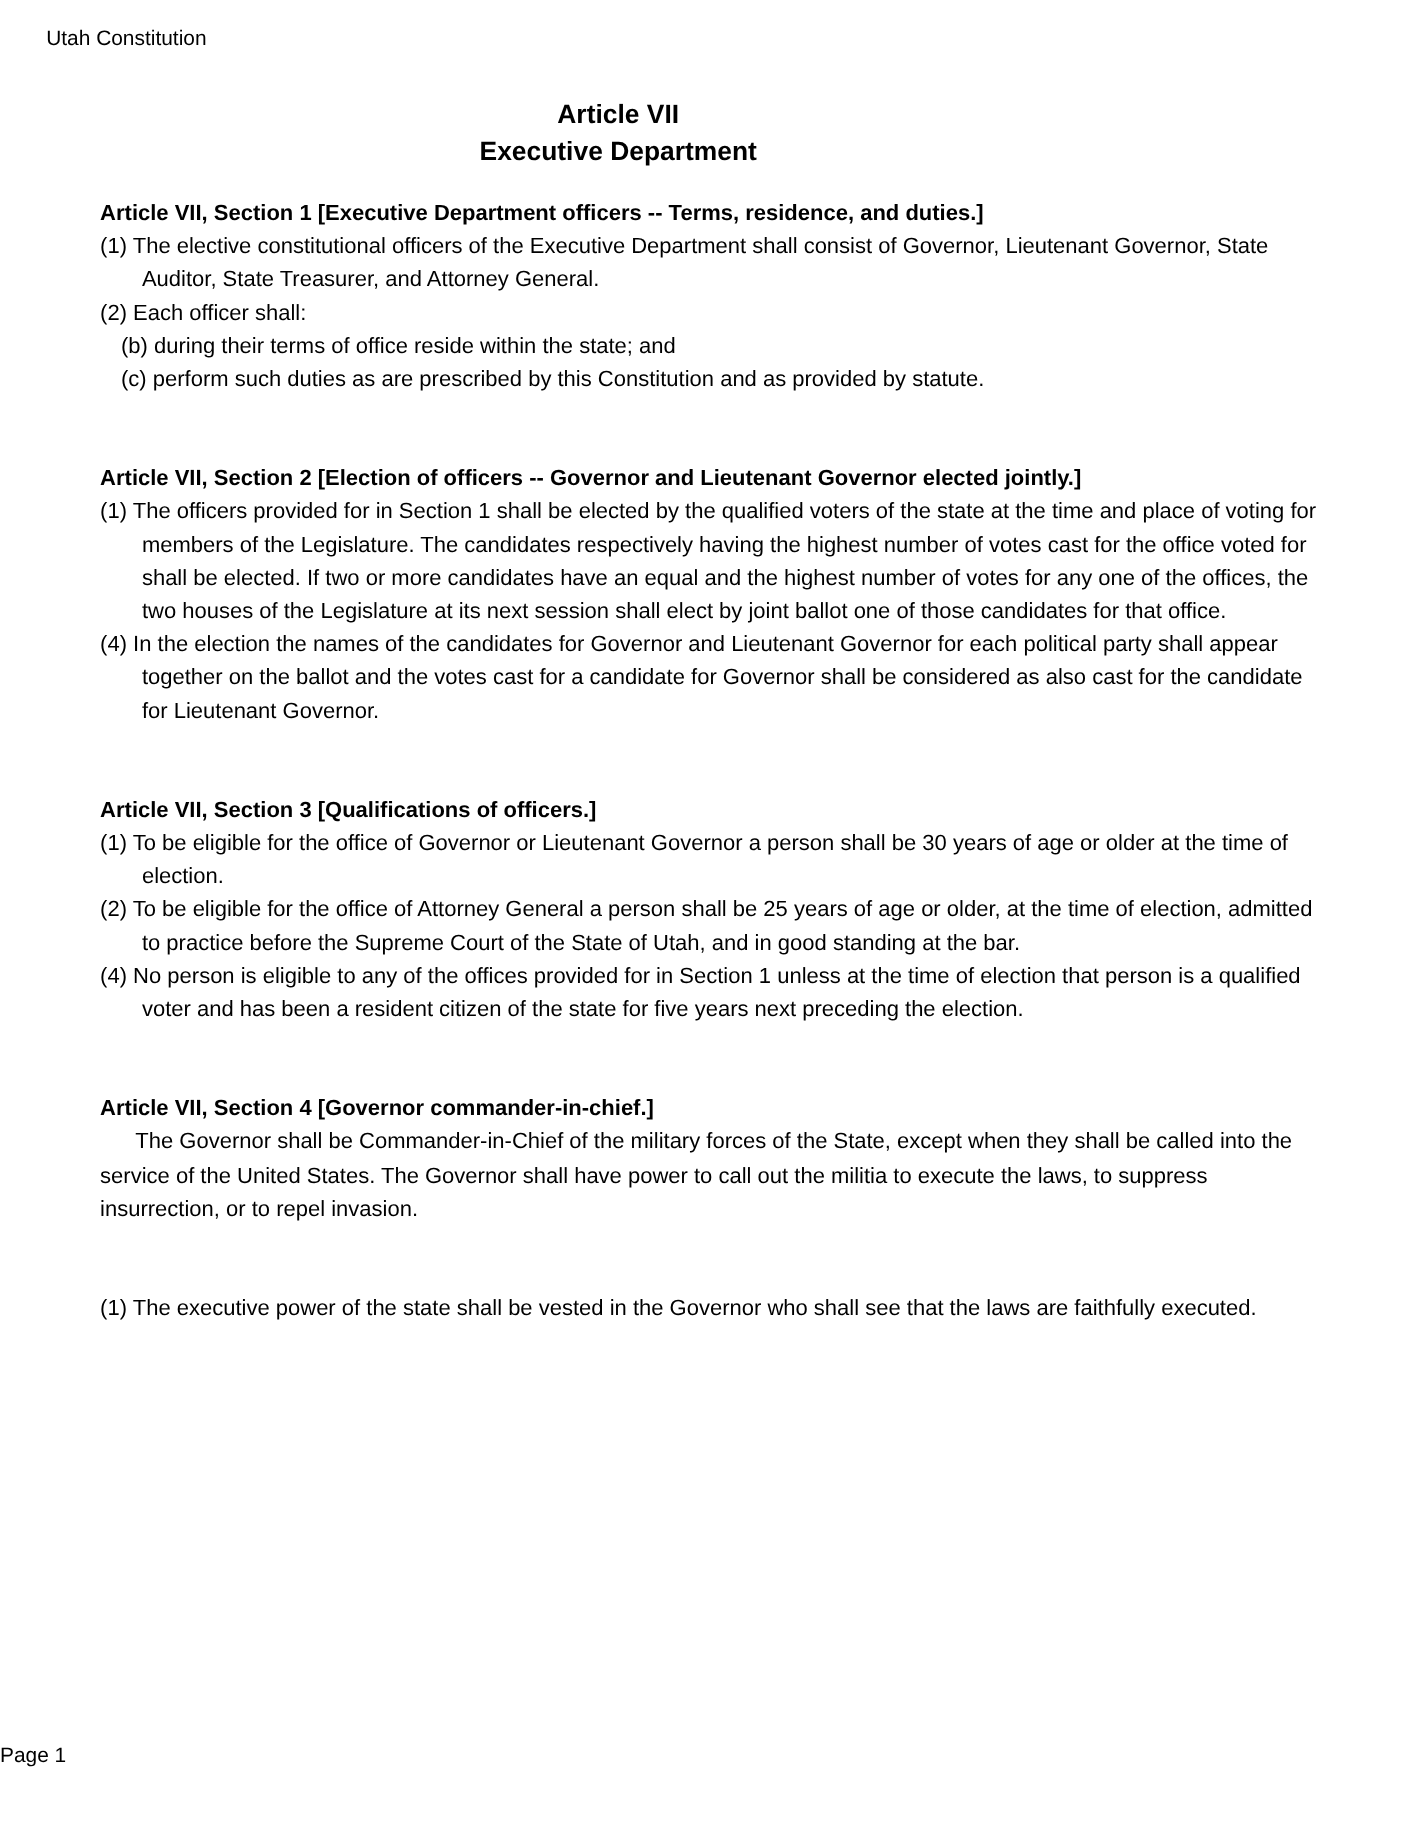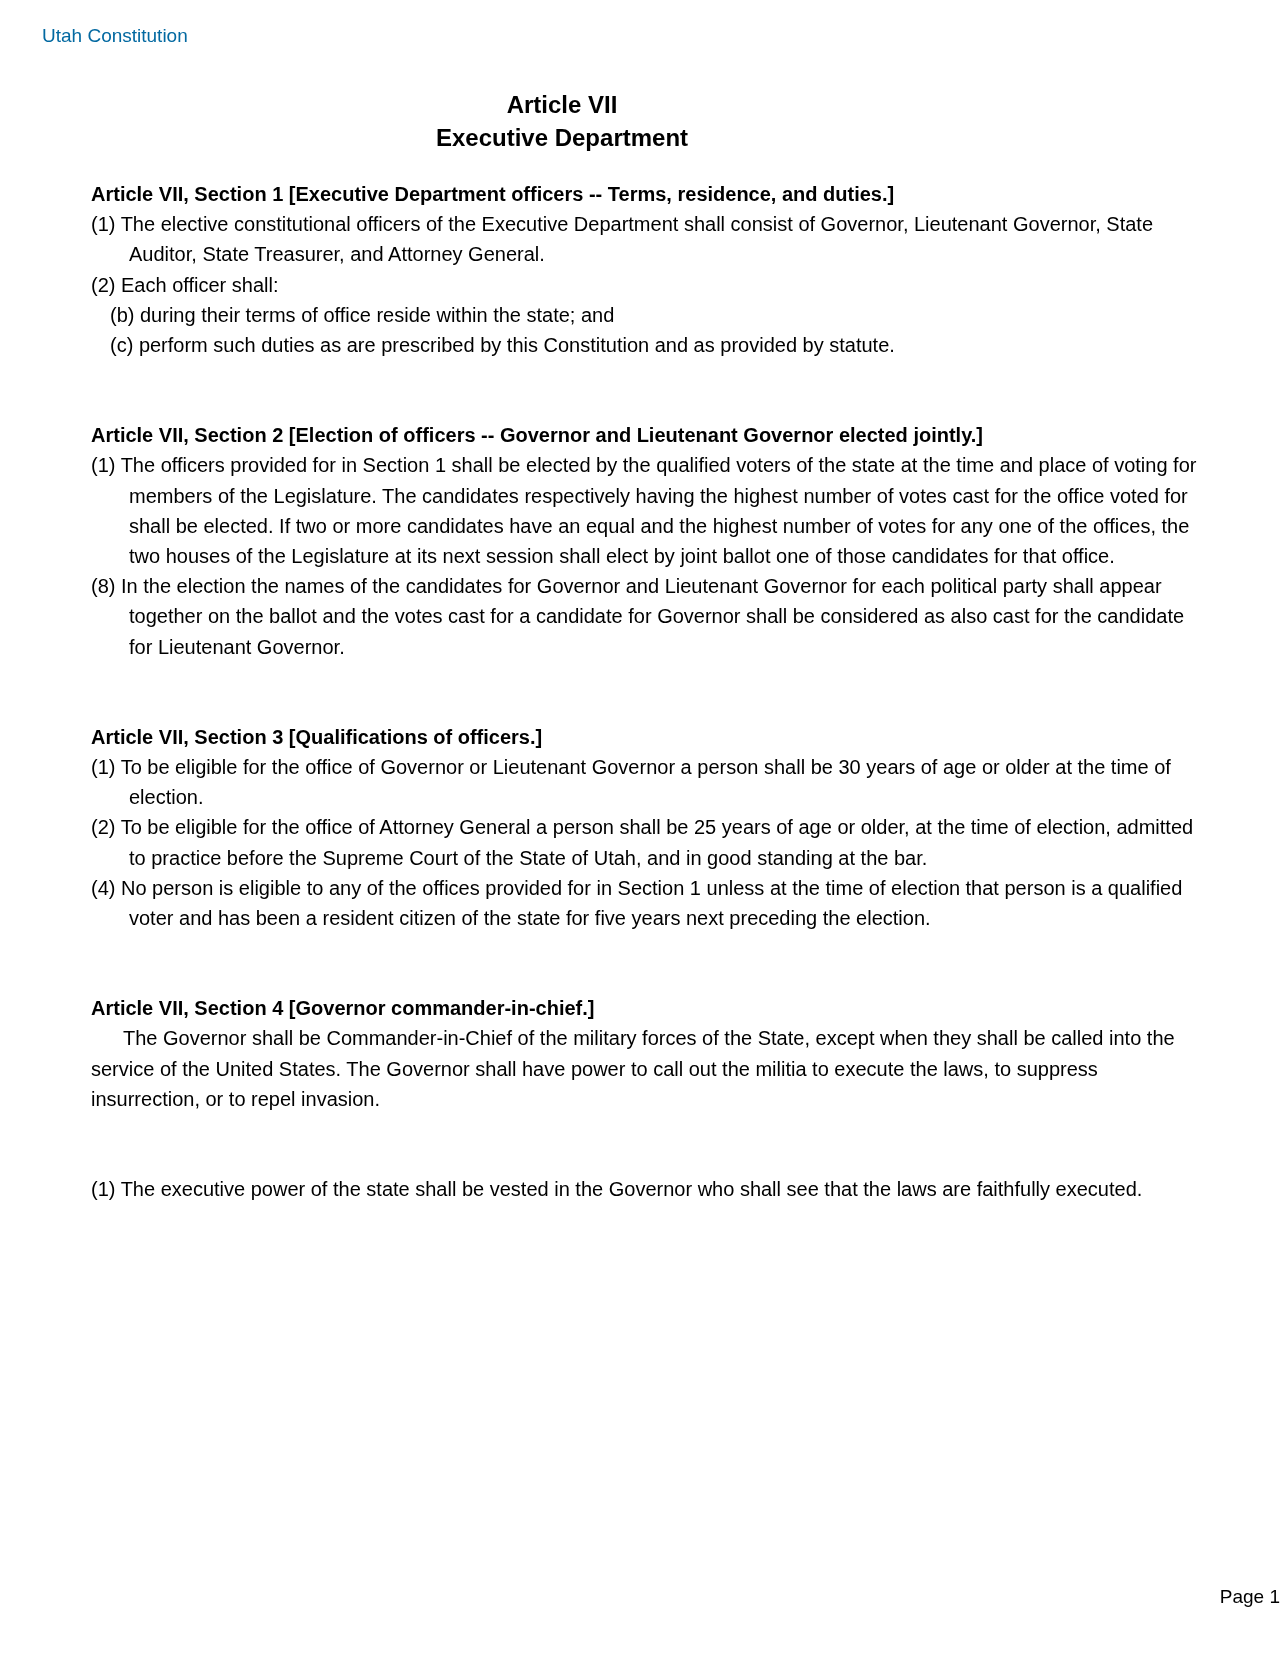--- a/index.html
+++ b/index.html
@@ -9,7 +9,7 @@
   }
   .running-header {
     position: absolute; left: 42px; top: 24px;
-    font-size: 19px; line-height: 24px; color: #0369a1;
+    font-size: 19px; line-height: 24px; color: #000000;
   }
   .title-block {
     position: absolute; left: 0; top: 88px; width: 1124px; text-align: center;

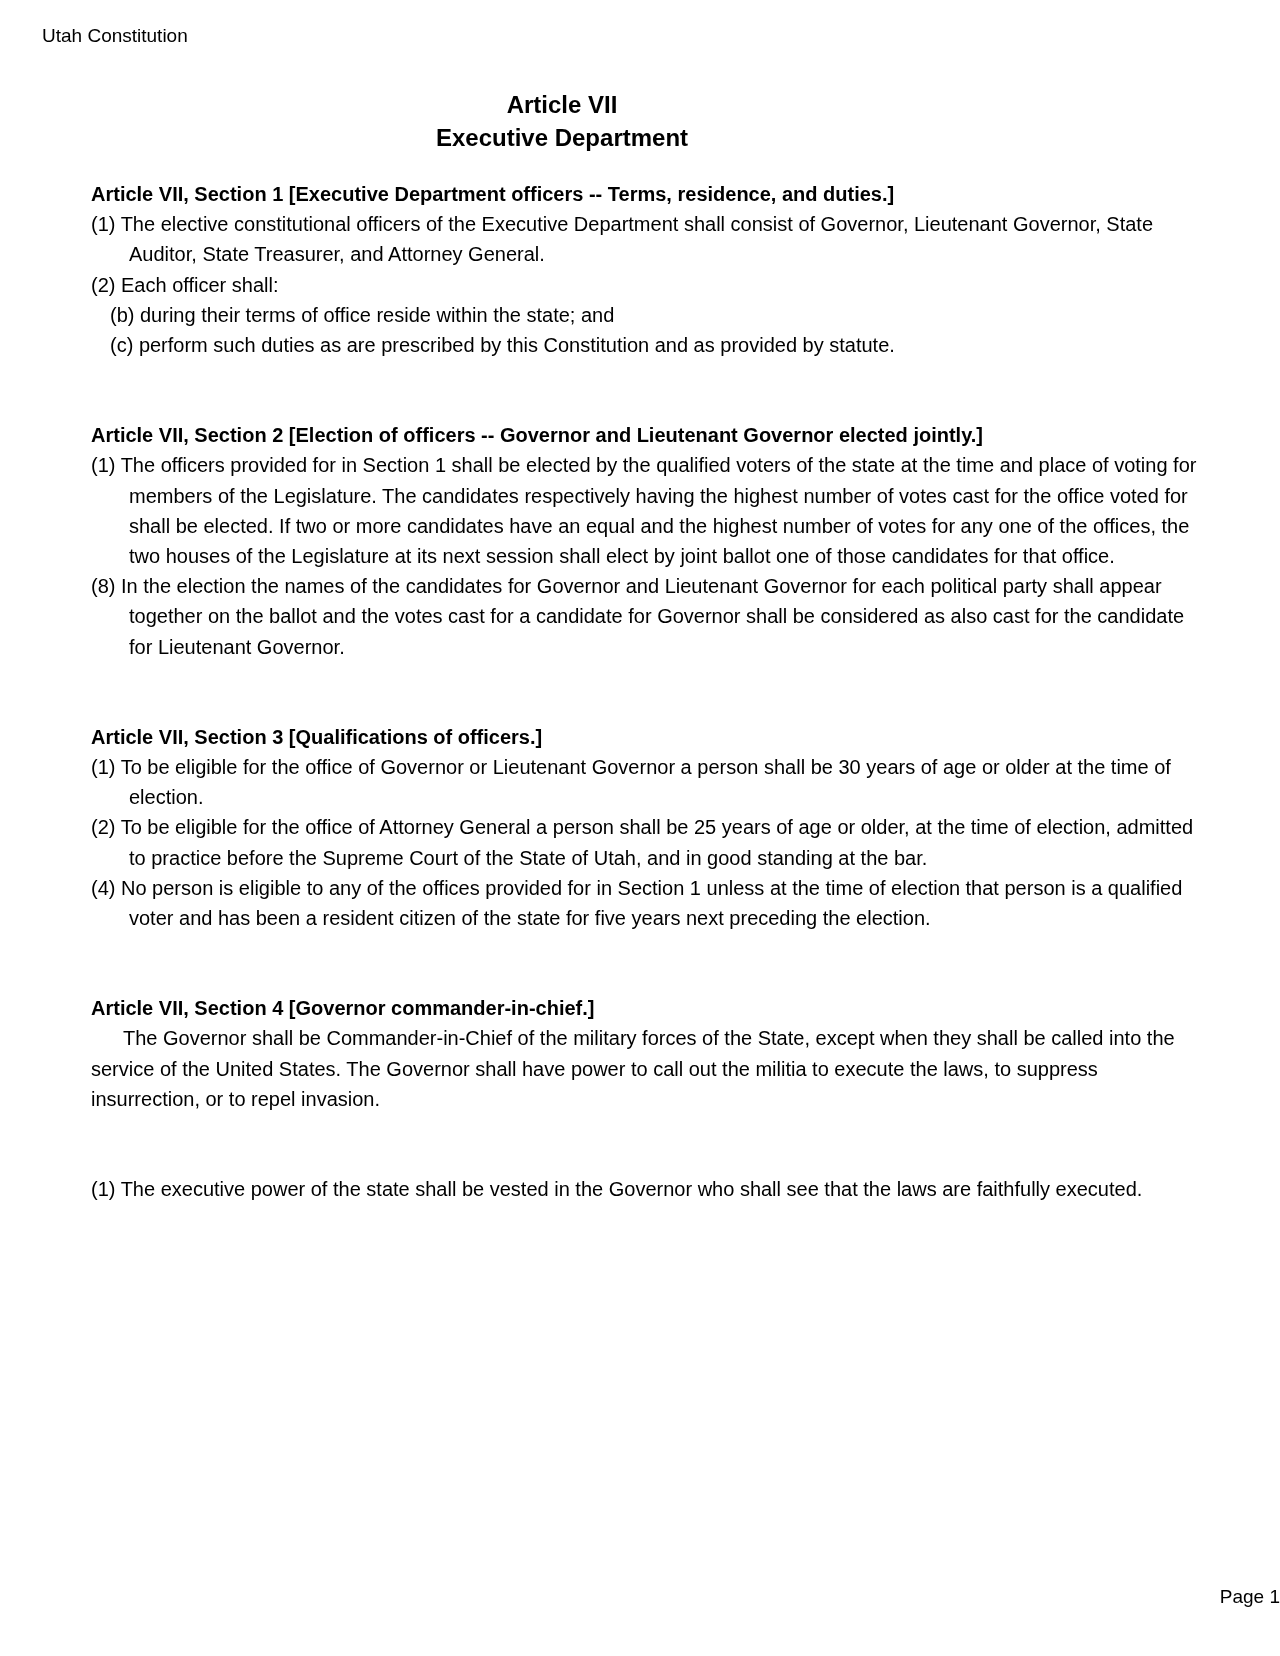--- a/index.html
+++ b/index.html
@@ -53,7 +53,7 @@
   <div class="section">
     <p class="sec-heading">Article VII, Section 2 [Election of officers -- Governor and Lieutenant Governor elected jointly.]</p>
     <p class="para">(1) The officers provided for in Section 1 shall be elected by the qualified voters of the state at the time and place of voting for members of the Legislature. The candidates respectively having the highest number of votes cast for the office voted for shall be elected. If two or more candidates have an equal and the highest number of votes for any one of the offices, the two houses of the Legislature at its next session shall elect by joint ballot one of those candidates for that office.</p>
-    <p class="para">(8) In the election the names of the candidates for Governor and Lieutenant Governor for each political party shall appear together on the ballot and the votes cast for a candidate for Governor shall be considered as also cast for the candidate for Lieutenant Governor.</p>
+    <p class="para">(4) In the election the names of the candidates for Governor and Lieutenant Governor for each political party shall appear together on the ballot and the votes cast for a candidate for Governor shall be considered as also cast for the candidate for Lieutenant Governor.</p>
   </div>
 
   <div class="section">

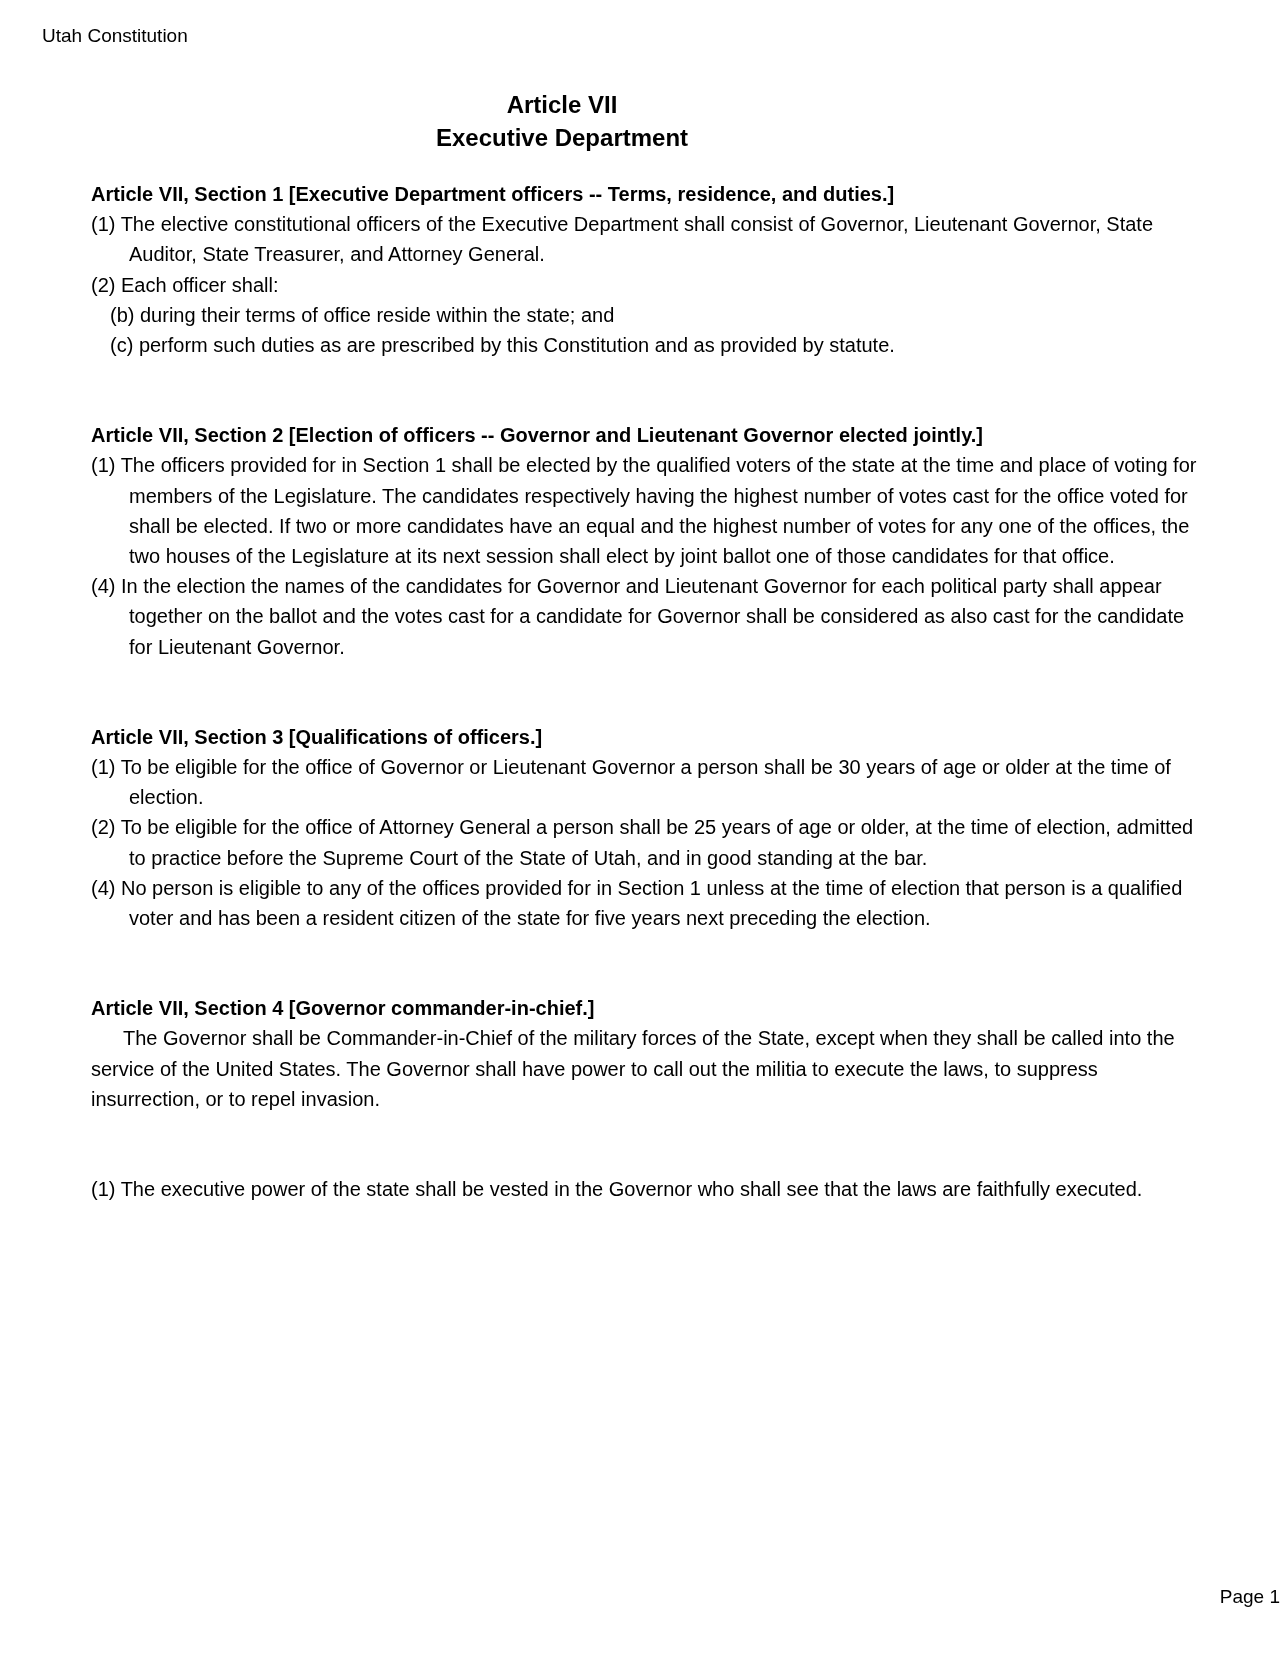--- a/index.html
+++ b/index.html
@@ -26,7 +26,7 @@
   .subpara { margin: 0; padding-left: 54px; text-indent: -35px; }
   .plain { margin: 0; text-indent: 32px; }
   .footer {
-    position: absolute; left: 0; top: 1585px; width: 1280px; text-align: right;
+    position: absolute; left: 0; top: 1585px; width: 1280px; text-align: left;
     font-size: 19px; line-height: 24px;
   }
 </style>

